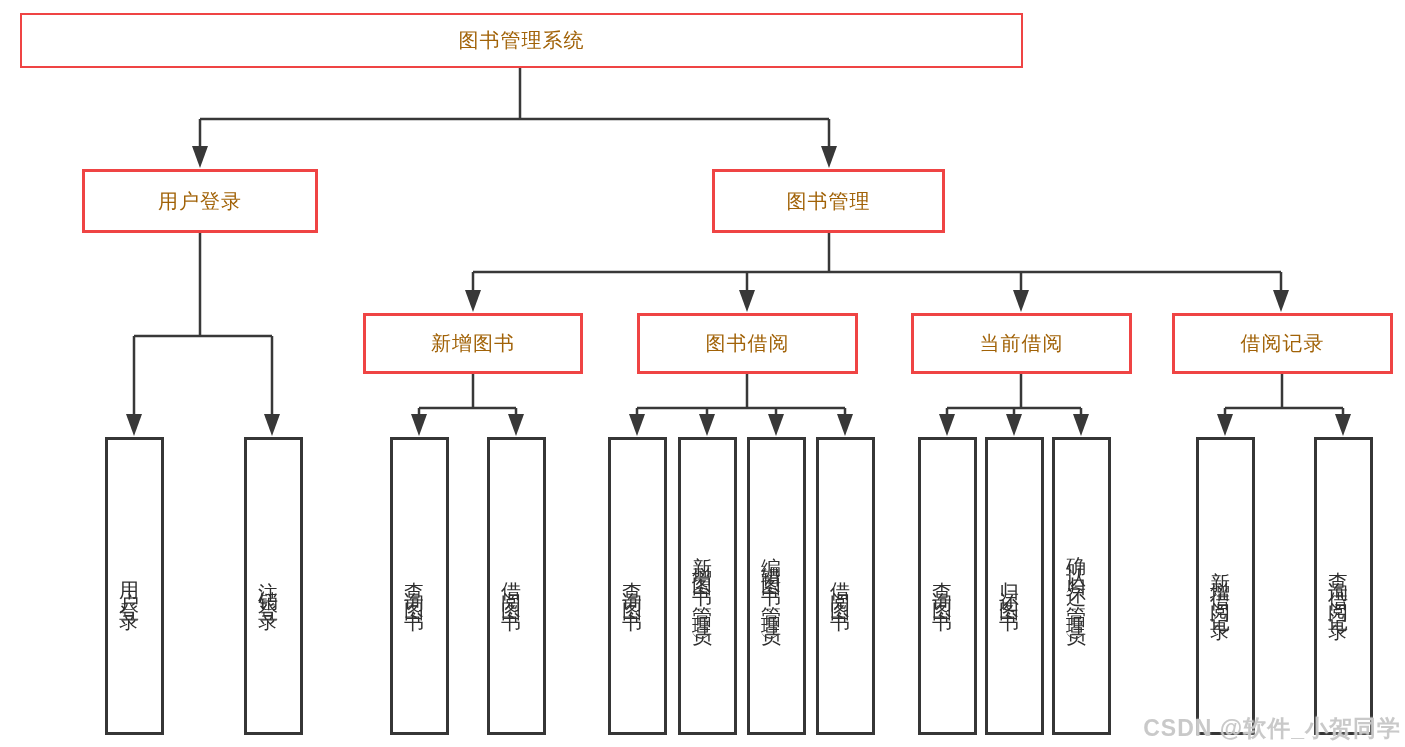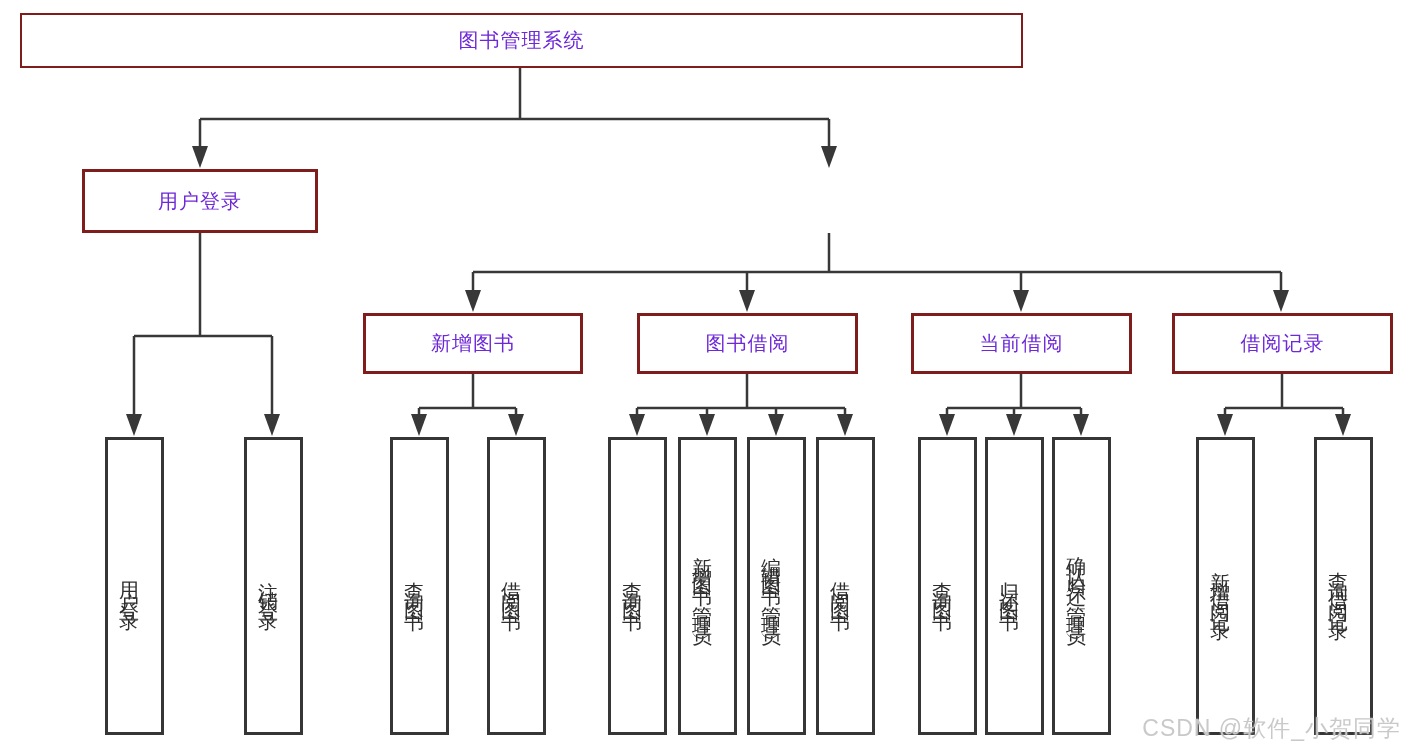--- a/index.html
+++ b/index.html
@@ -13,9 +13,9 @@
   .connectors path { stroke:#383838; stroke-width:2.5; fill:none; }
   .connectors polygon { fill:#383838; }
   .node {
-    position:absolute; background:#ffffff; border:3px solid #7f1d1d;
+    position:absolute; background:#ffffff; border:3px solid #ef4444;
     display:flex; align-items:center; justify-content:center;
-    font-size:20px; color:#6d28d9; letter-spacing:1px; white-space:nowrap;
+    font-size:20px; color:#a16207; letter-spacing:1px; white-space:nowrap;
   }
   .root-box { border-width:2.5px; }
   .leaf {

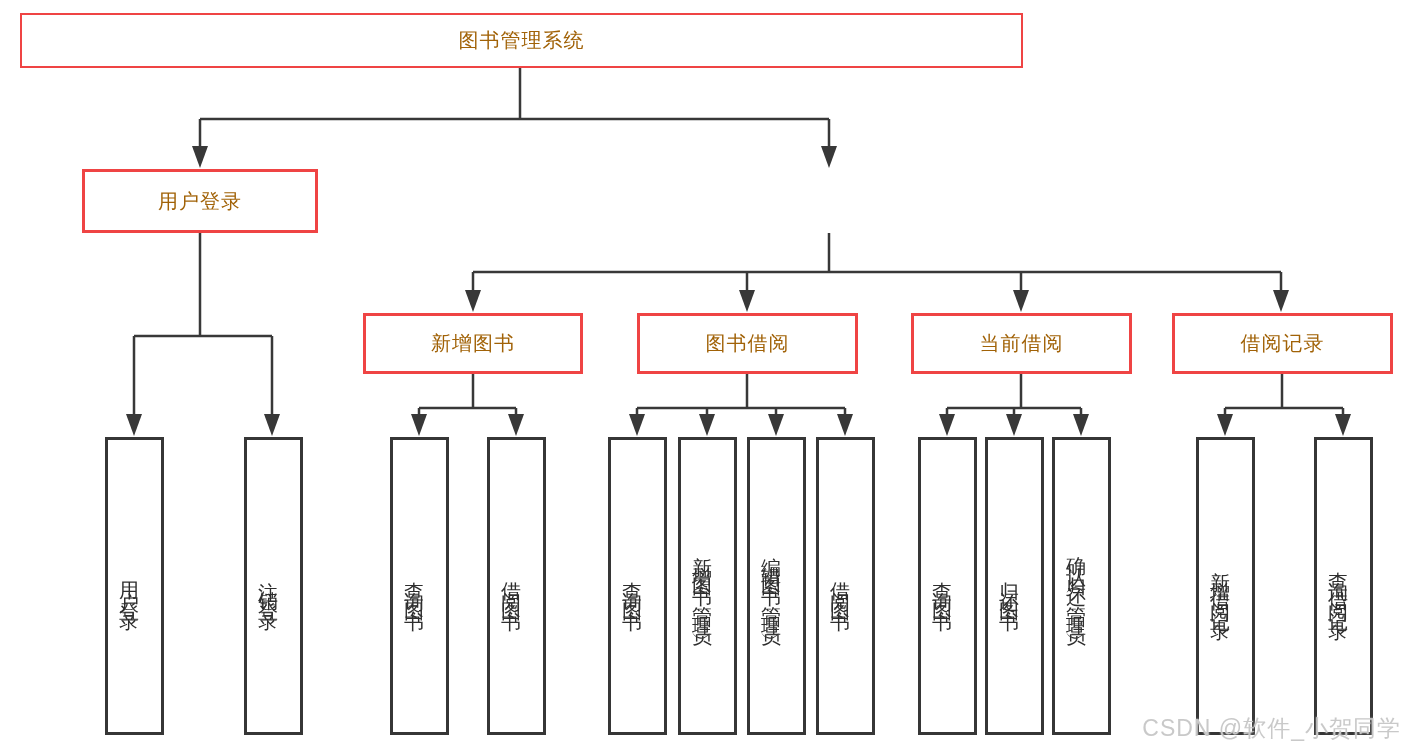--- a/index.html
+++ b/index.html
@@ -82,6 +82,9 @@
   <div class="node" style="left:82px; top:169px; width:236px; height:64px;">
     <span>用户登录</span>
   </div>
+  <div class="node" style="left:712px; top:169px; width:233px; height:64px;">
+    <span>图书管理</span>
+  </div>
 
   <div class="node" style="left:363px; top:313px; width:220px; height:61px;">
     <span>新增图书</span>

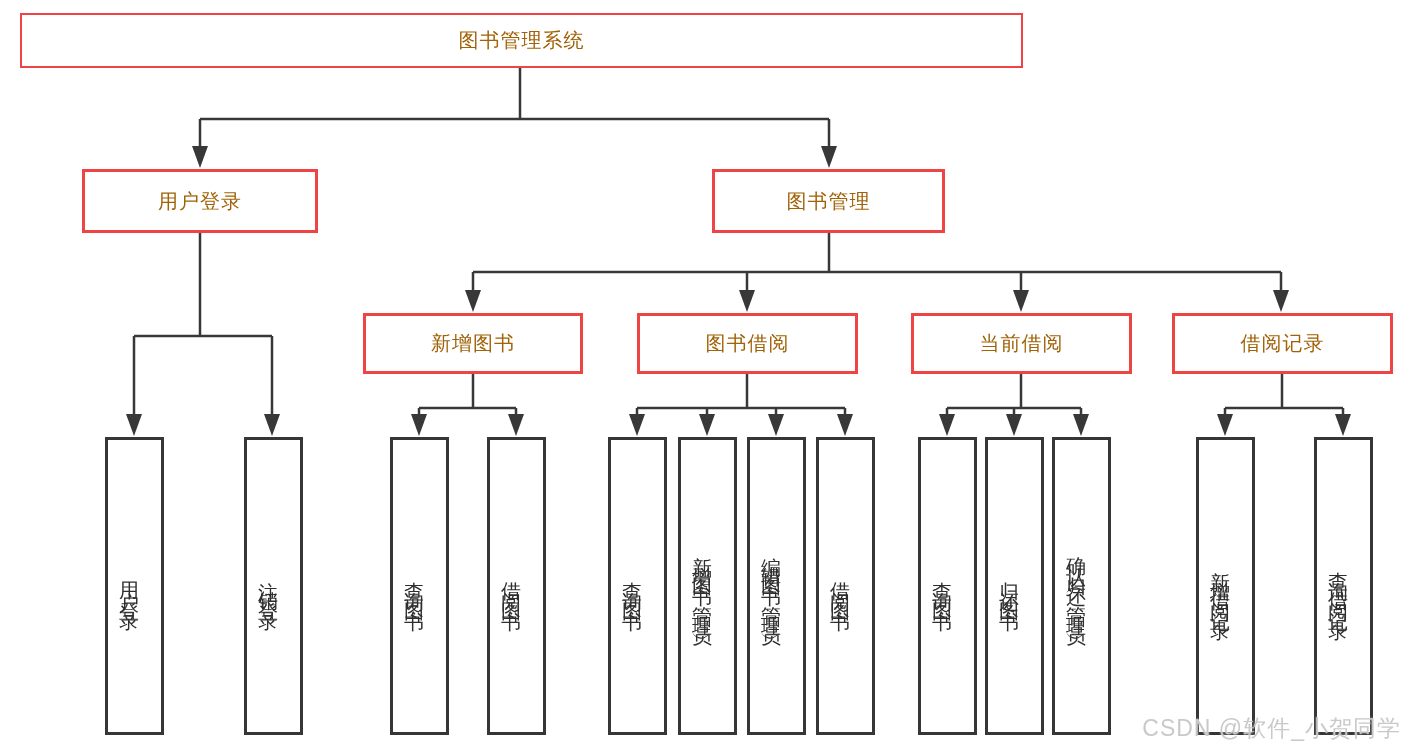--- a/index.html
+++ b/index.html
@@ -31,7 +31,7 @@
   .watermark {
     position:absolute; right:4px; bottom:3px; z-index:5;
     font-size:23px; color:rgba(198,198,198,0.95); letter-spacing:1px;
-    text-shadow:0 0 2px #ffffff; white-space:nowrap;
+    text-shadow:0 0 2px #ffffff; white-space:nowrap;font-weight:bold;
   }
 </style>
 </head>

